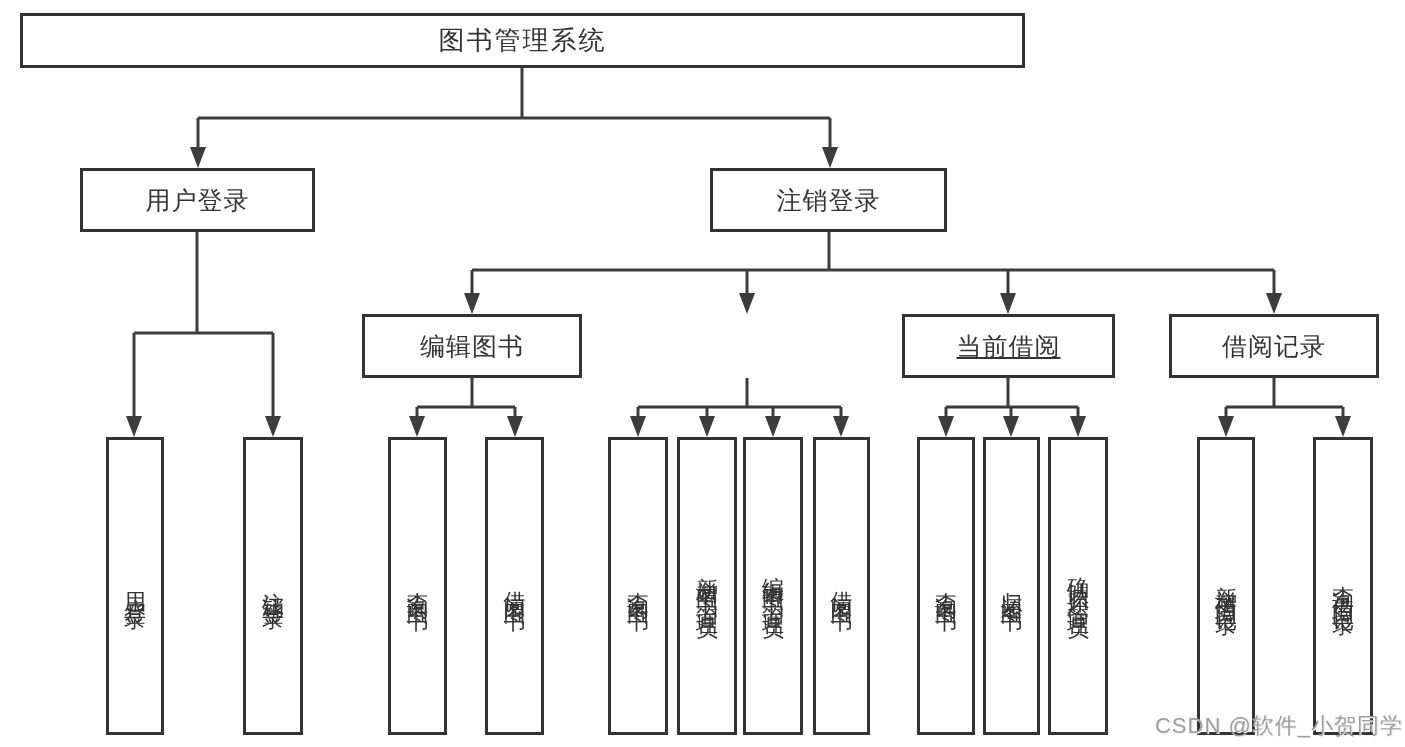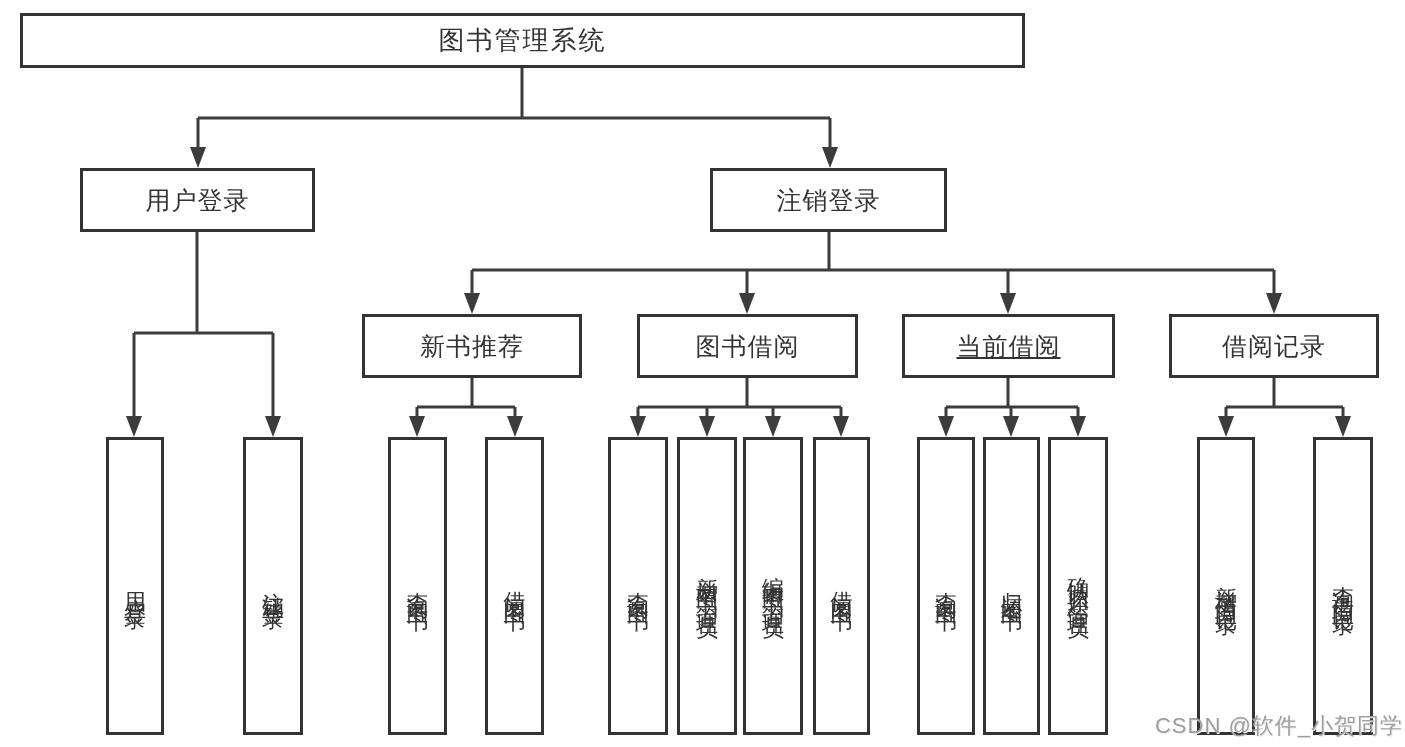--- a/index.html
+++ b/index.html
@@ -95,7 +95,7 @@
   <div class="node hnode" style="left:80px;top:168px;width:235px;height:64px;">用户登录</div>
   <div class="node hnode" style="left:710px;top:168px;width:237px;height:64px;">注销登录</div>
 
-  <div class="node hnode" style="left:362px;top:314px;width:220px;height:64px;">新书推荐</div>
+  <div class="node hnode" style="left:362px;top:314px;width:220px;height:64px;">编辑图书</div>
   <div class="node hnode" style="left:637px;top:314px;width:221px;height:64px;">图书借阅</div>
   <div class="node hnode" style="left:902px;top:314px;width:213px;height:64px;text-decoration:underline;">当前借阅</div>
   <div class="node hnode" style="left:1169px;top:314px;width:210px;height:64px;">借阅记录</div>

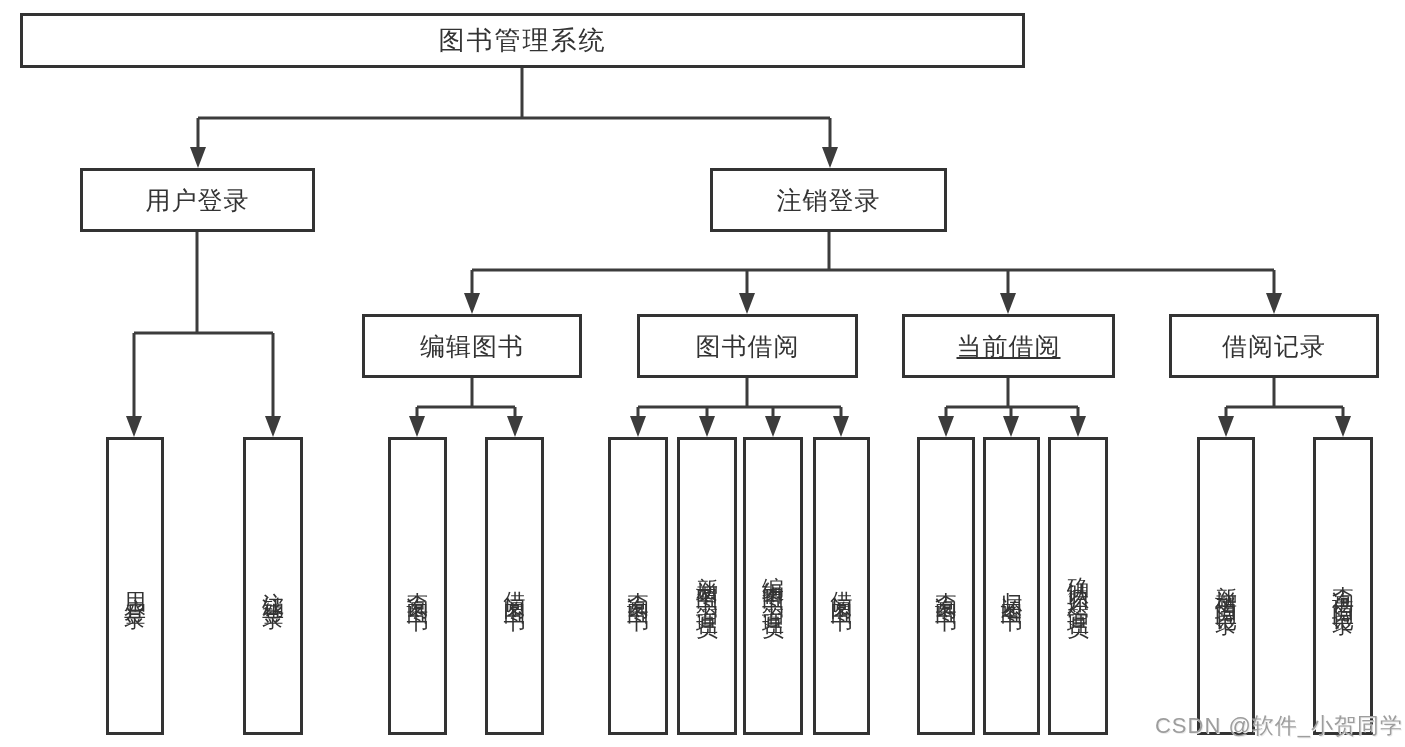--- a/index.html
+++ b/index.html
@@ -96,7 +96,6 @@
   <div class="node hnode" style="left:710px;top:168px;width:237px;height:64px;">注销登录</div>
 
   <div class="node hnode" style="left:362px;top:314px;width:220px;height:64px;">编辑图书</div>
-  <div class="node hnode" style="left:637px;top:314px;width:221px;height:64px;">图书借阅</div>
   <div class="node hnode" style="left:902px;top:314px;width:213px;height:64px;text-decoration:underline;">当前借阅</div>
   <div class="node hnode" style="left:1169px;top:314px;width:210px;height:64px;">借阅记录</div>
 

